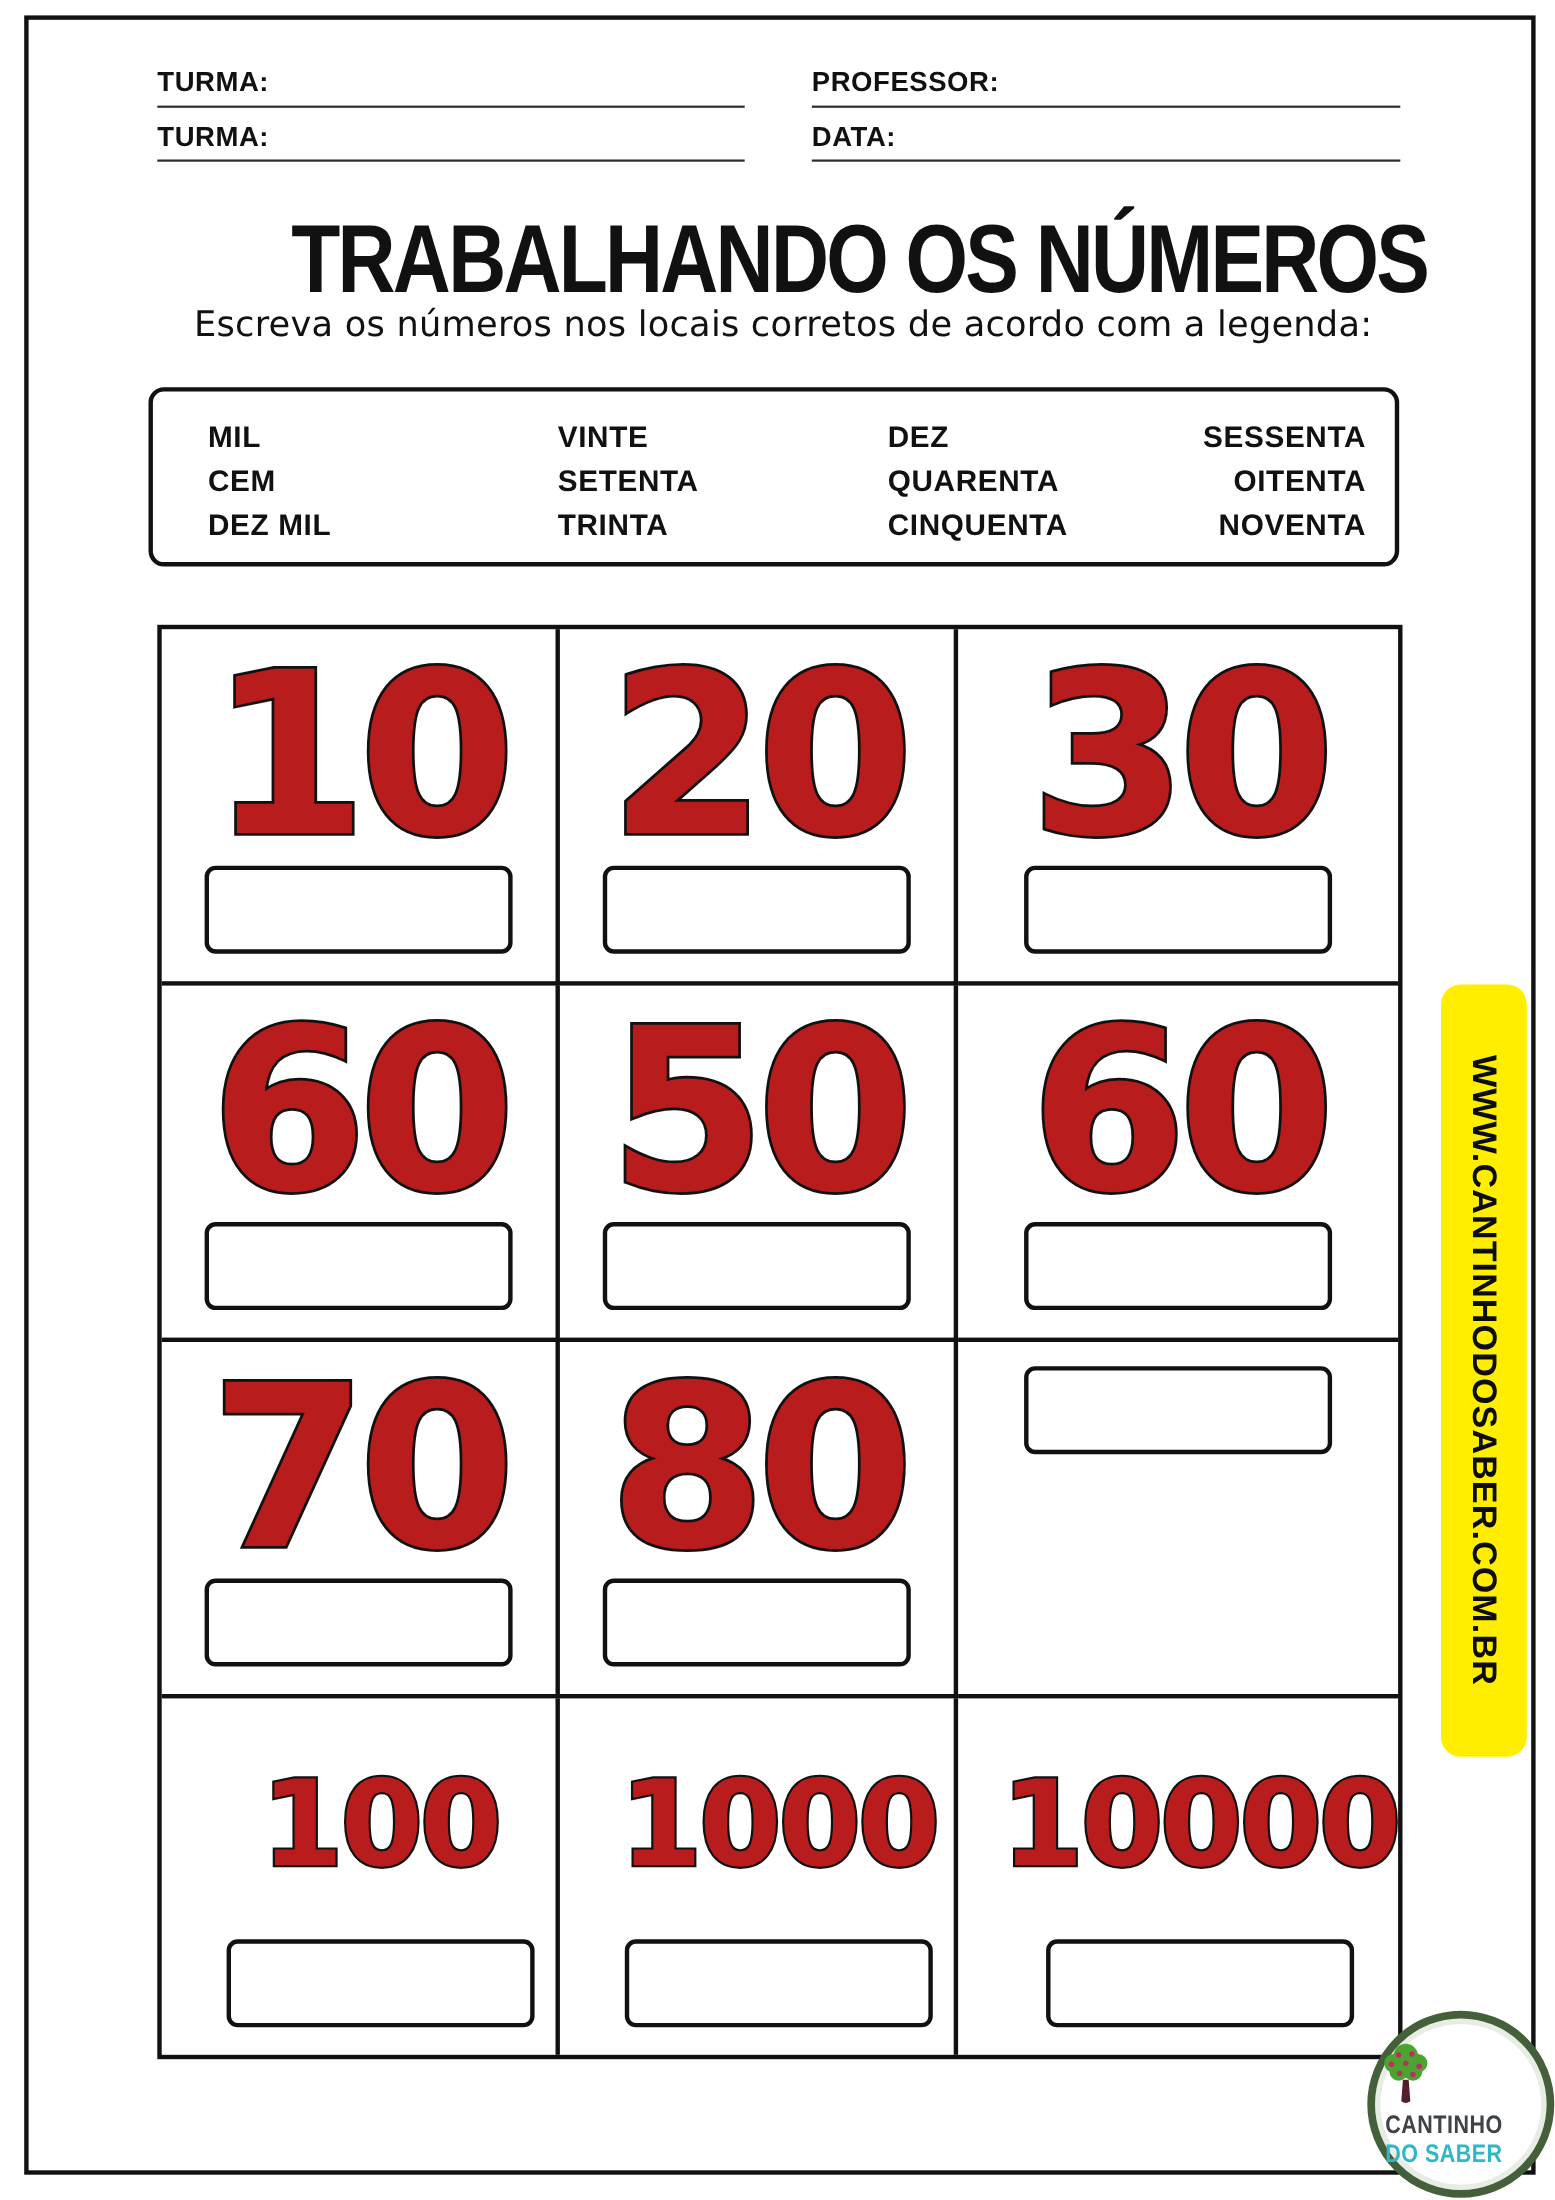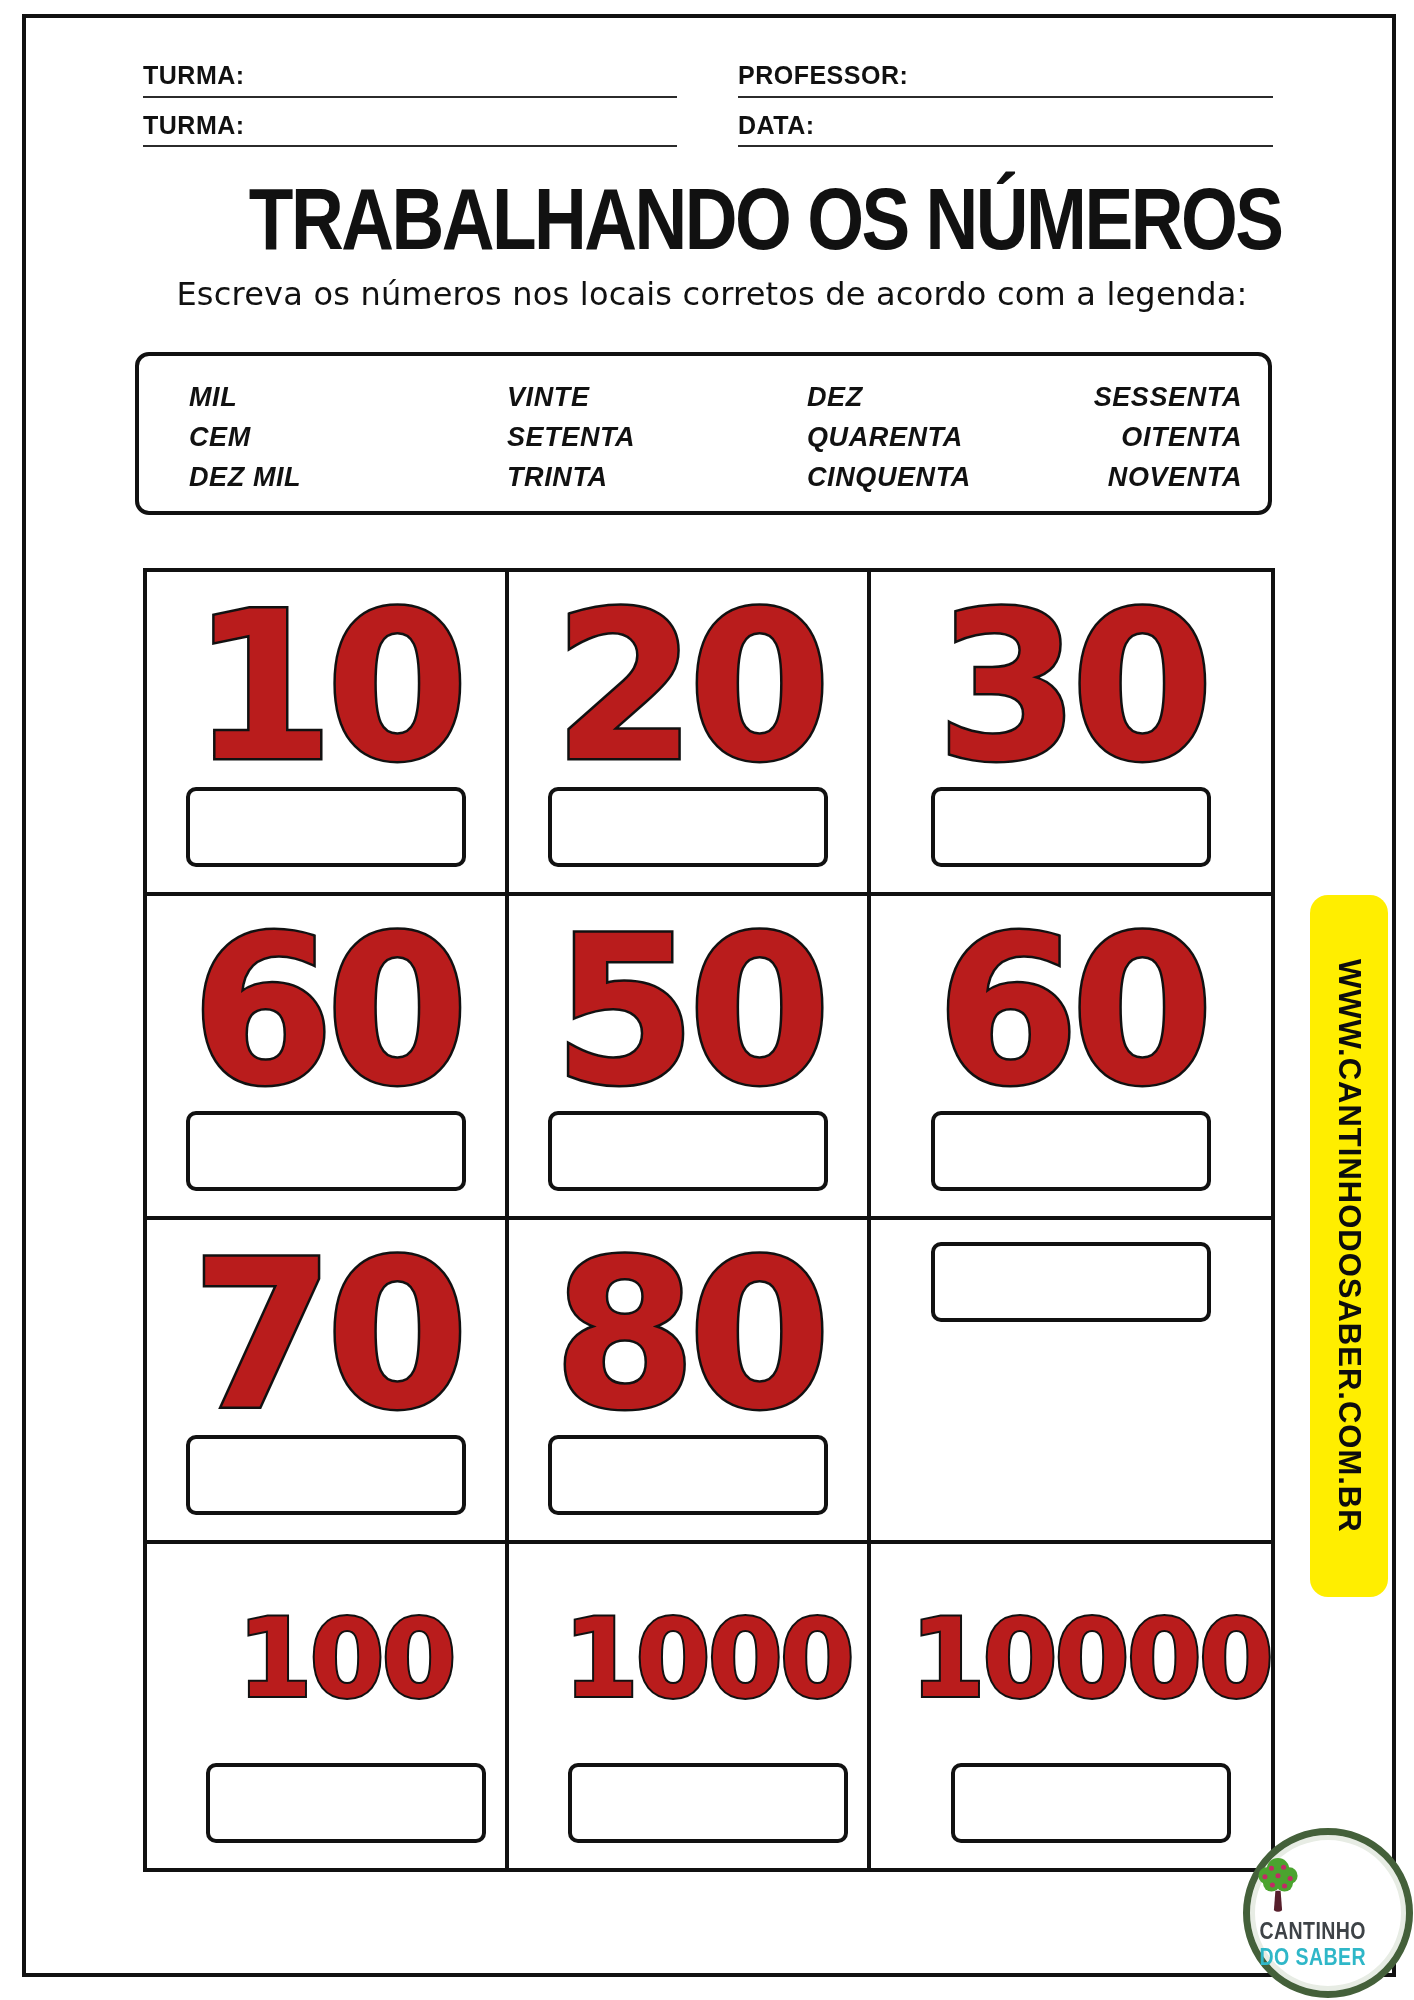--- a/index.html
+++ b/index.html
@@ -23,7 +23,7 @@
   .l-data{left:738px;top:145px;width:535px;}
 
   
-  .title{position:absolute;left:143px;top:175px;width:1132px;margin:0;
+  .title{position:absolute;left:143px;top:175px;width:1132px;margin:16px;
          text-align:right;font-size:88px;line-height:1;white-space:nowrap;}
   .title>span{display:inline-block;transform:scaleX(.83);transform-origin:center;
               font-weight:bold;letter-spacing:-3px;}

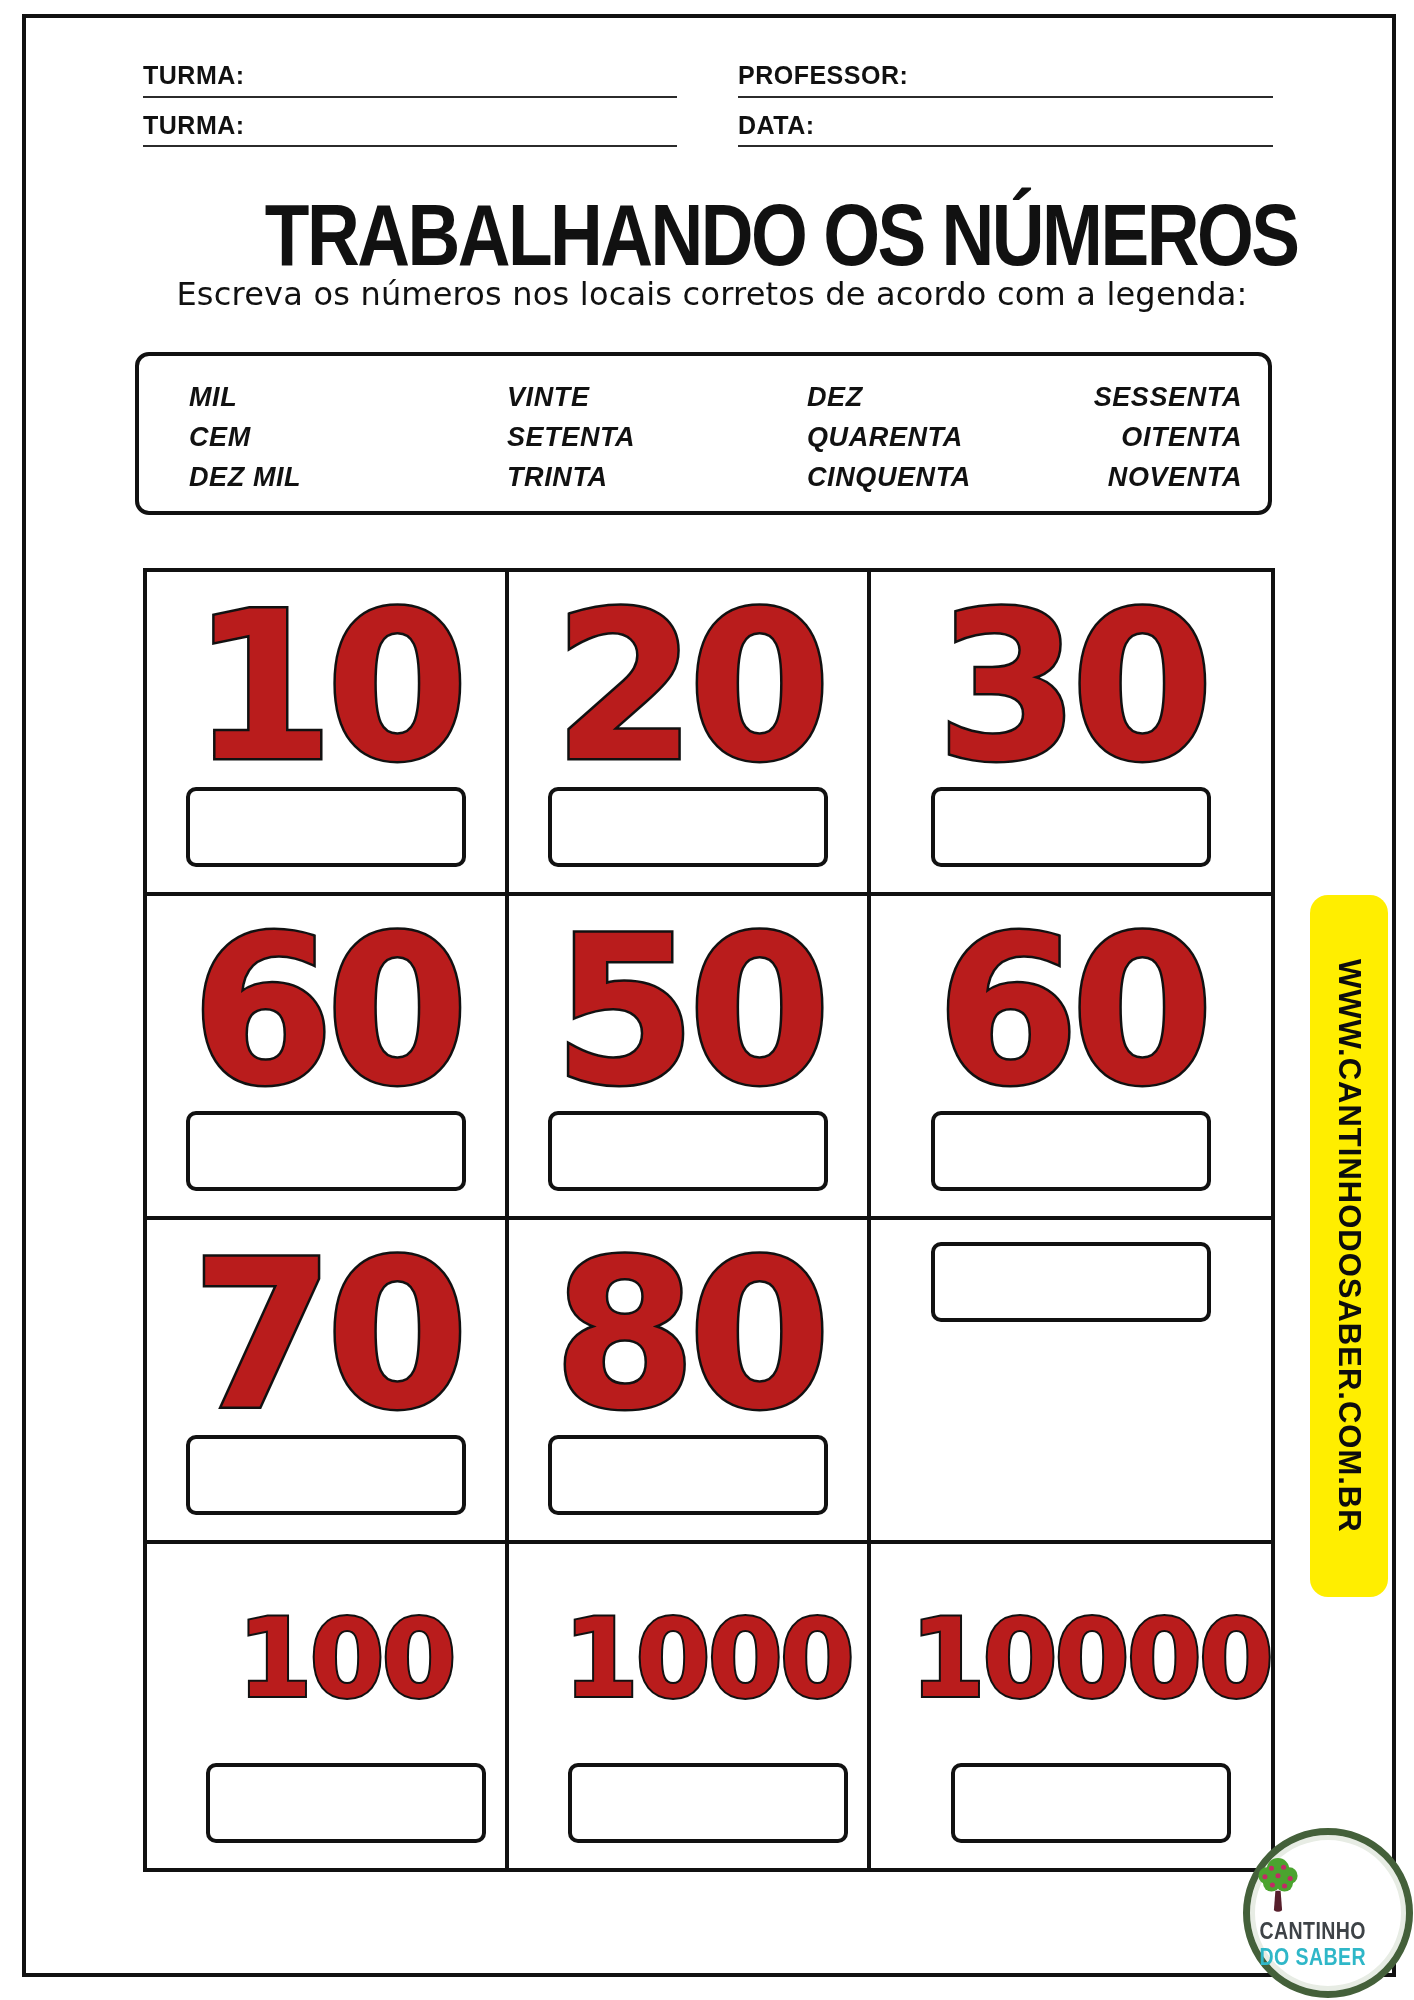--- a/index.html
+++ b/index.html
@@ -36,7 +36,7 @@
               border:4px solid var(--ink,#111);border-radius:14px;background:#fff;
               display:grid;grid-template-columns:318px 300px 1fr auto;
               padding:22px 26px 14px 50px;align-items:center;}
-  .legend-item{font-size:27px;font-weight:bold;letter-spacing:.6px;white-space:nowrap;font-style:italic;}
+  .legend-item{font-size:27px;font-weight:bold;letter-spacing:.6px;white-space:nowrap;}
   .legend-item:nth-child(4n){justify-self:end;}
 
   

